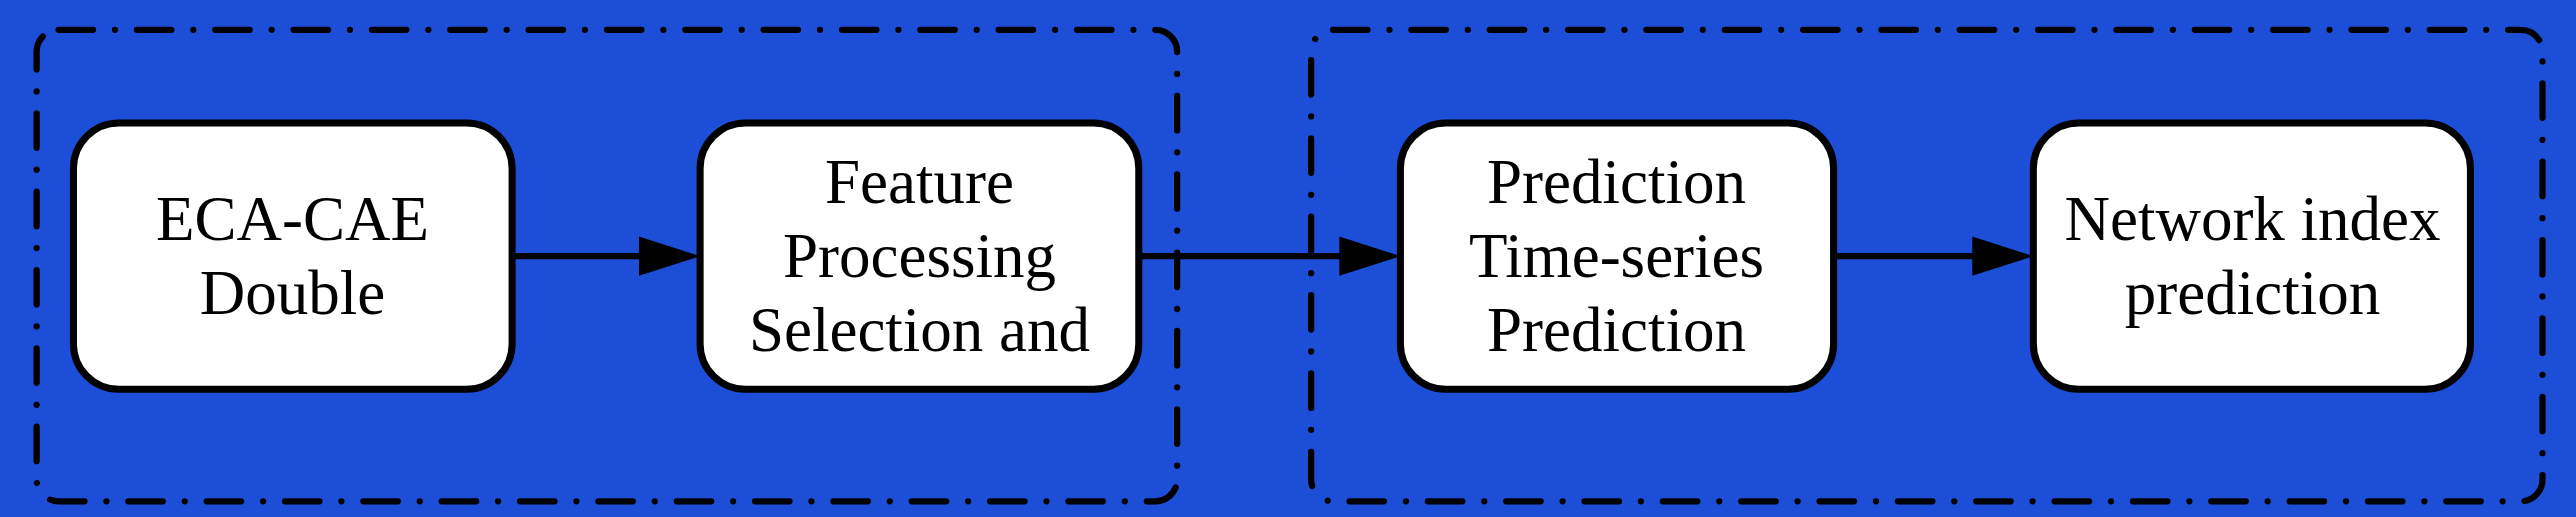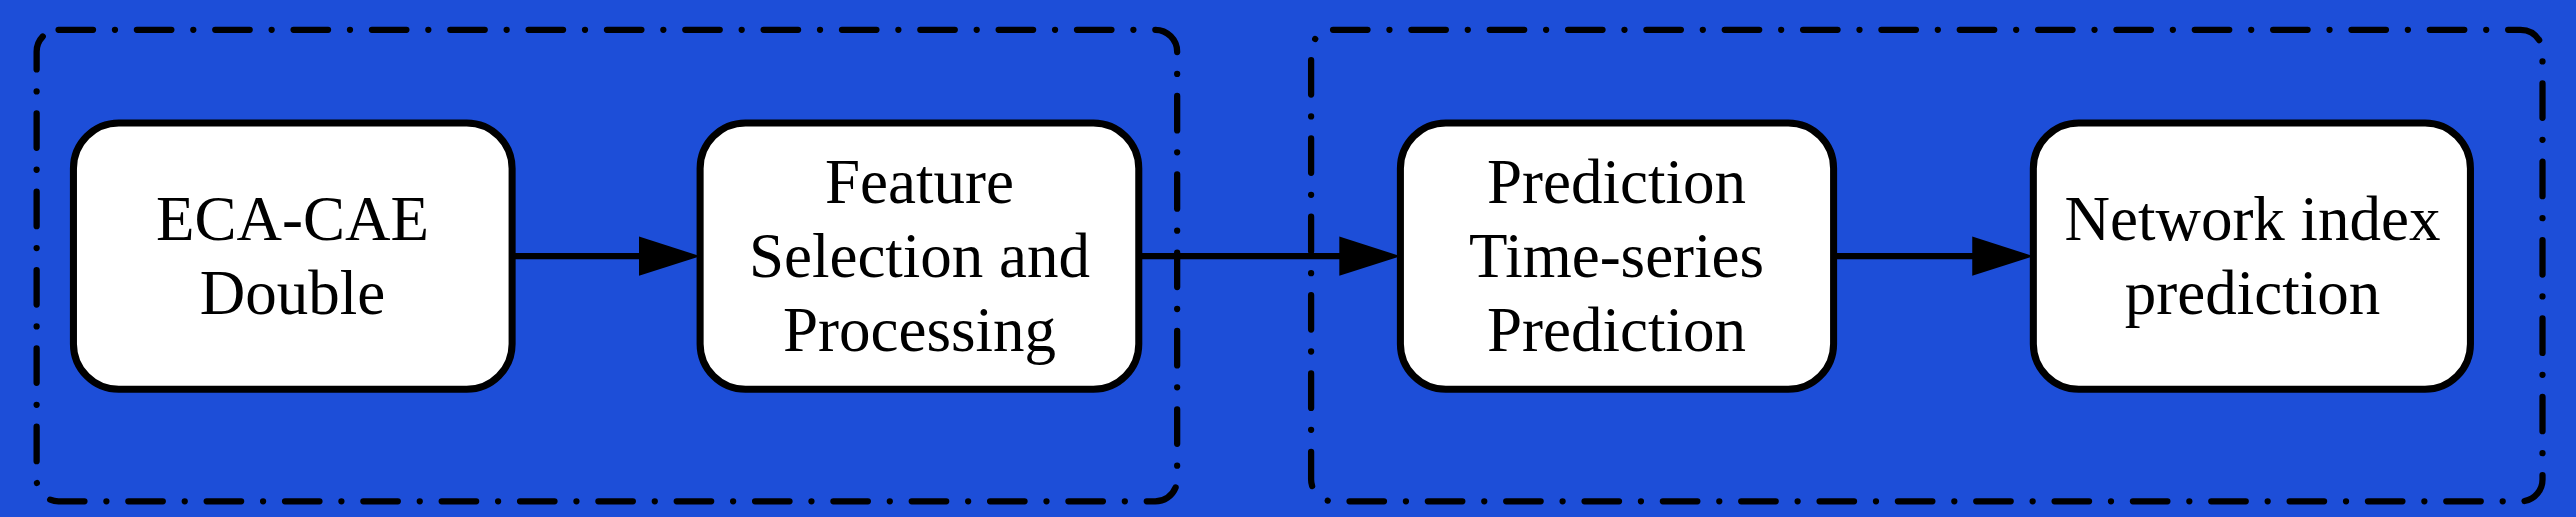--- a/index.html
+++ b/index.html
@@ -95,8 +95,8 @@
 
   <div class="box-text" id="t-box-2">
     <div>Feature</div>
+    <div>Processing</div>
     <div>Selection and</div>
-    <div>Processing</div>
   </div>
 
   <div class="box-text" id="t-box-3">

